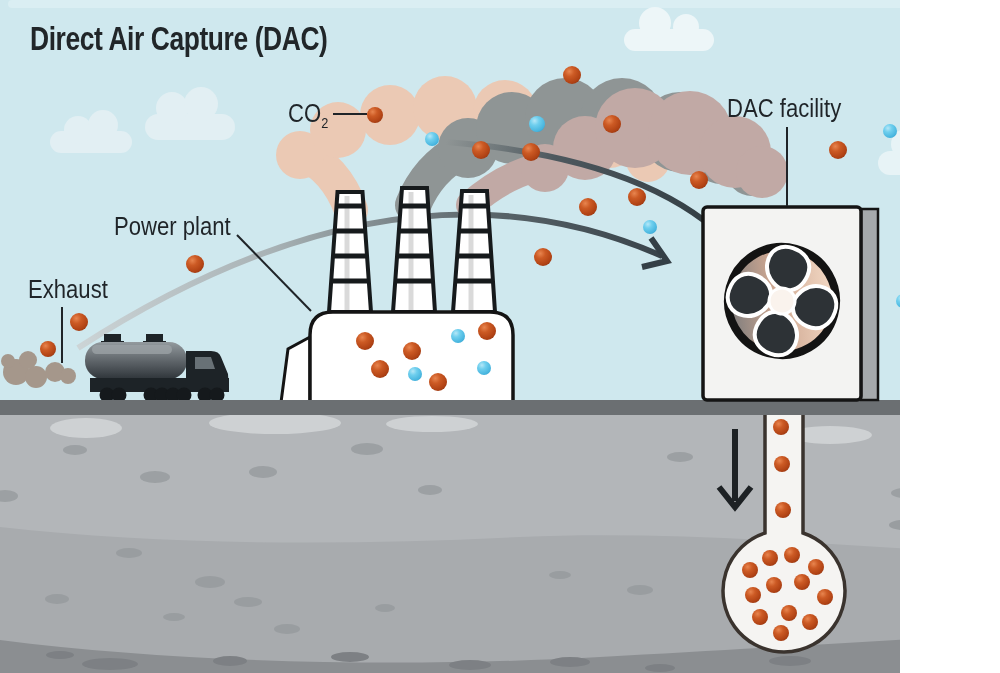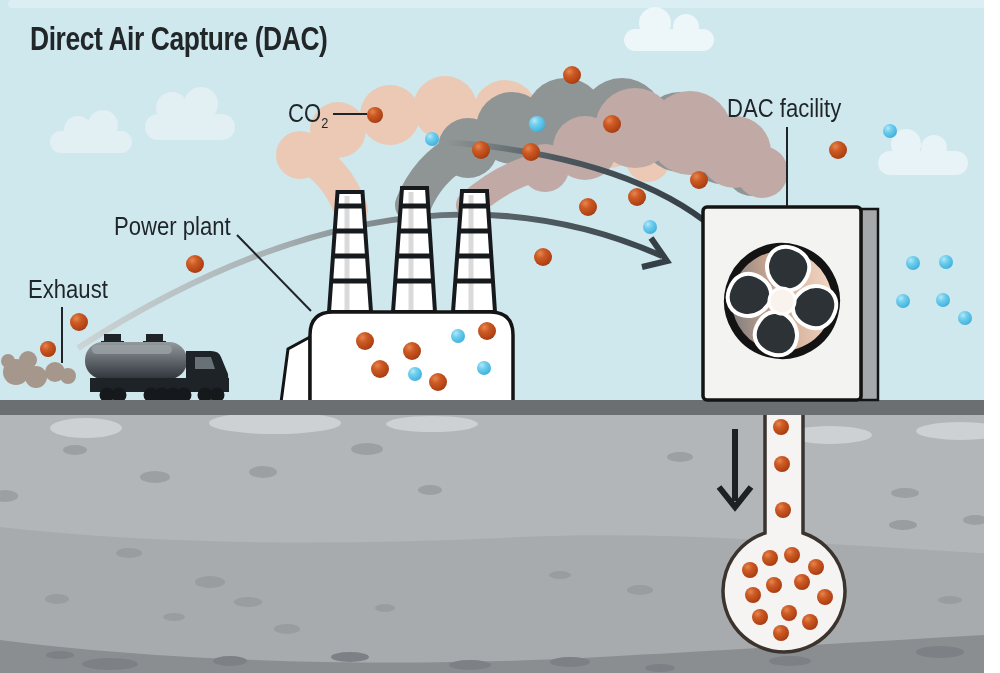--- a/index.html
+++ b/index.html
@@ -3,7 +3,7 @@
 <meta charset="utf-8">
 <style>
   html,body{margin:0;padding:0;background:#ffffff;}
-  #stage{position:relative;width:984px;height:673px;overflow:hidden;
+  #stage{position:relative;width:900px;height:673px;overflow:hidden;
          font-family:"Liberation Sans",sans-serif;text-align:right;}
   #scene{position:absolute;left:0;top:0;}
   .lbl{position:absolute;color:#1f2428;font-size:26px;line-height:1.05;

